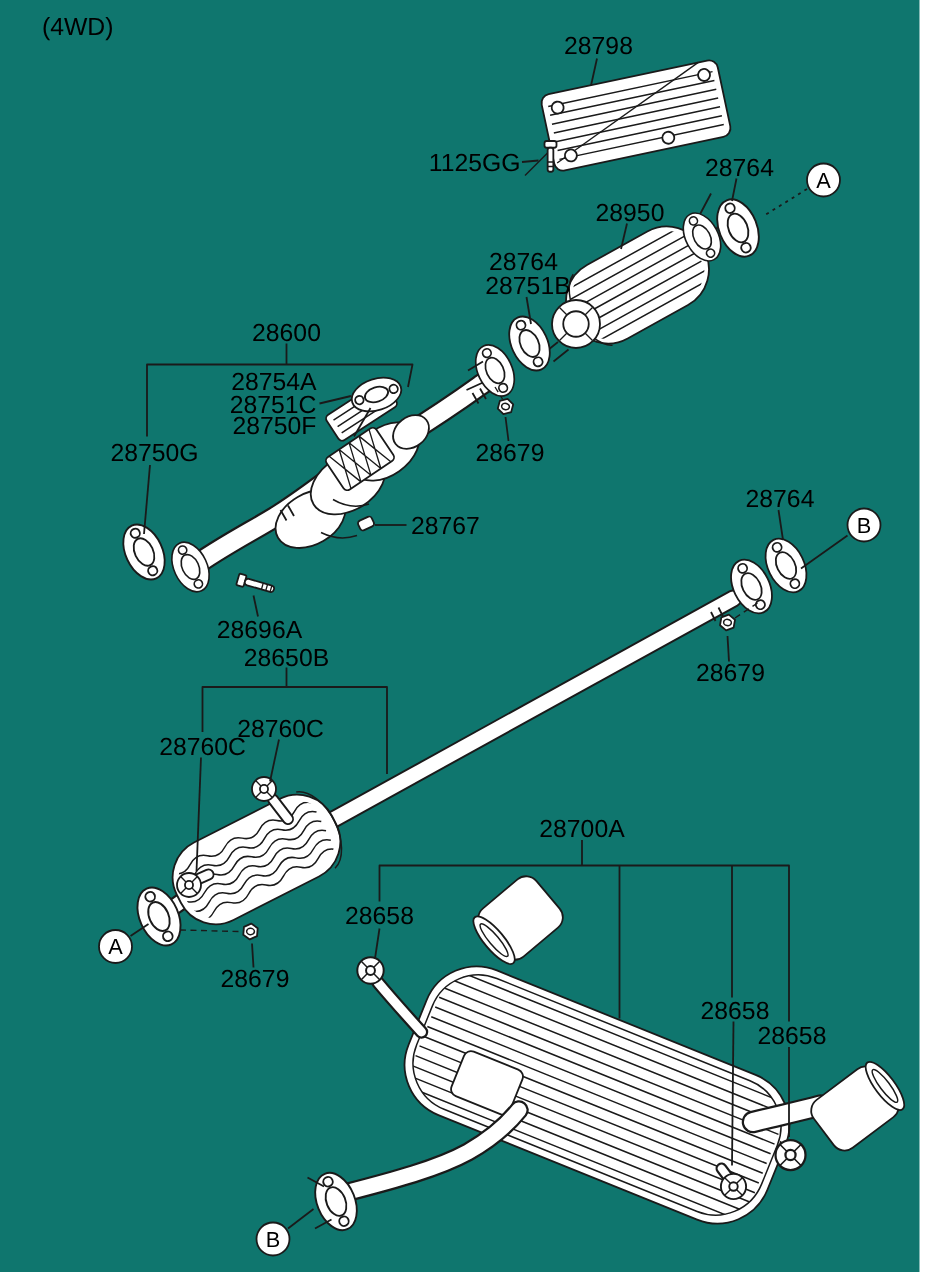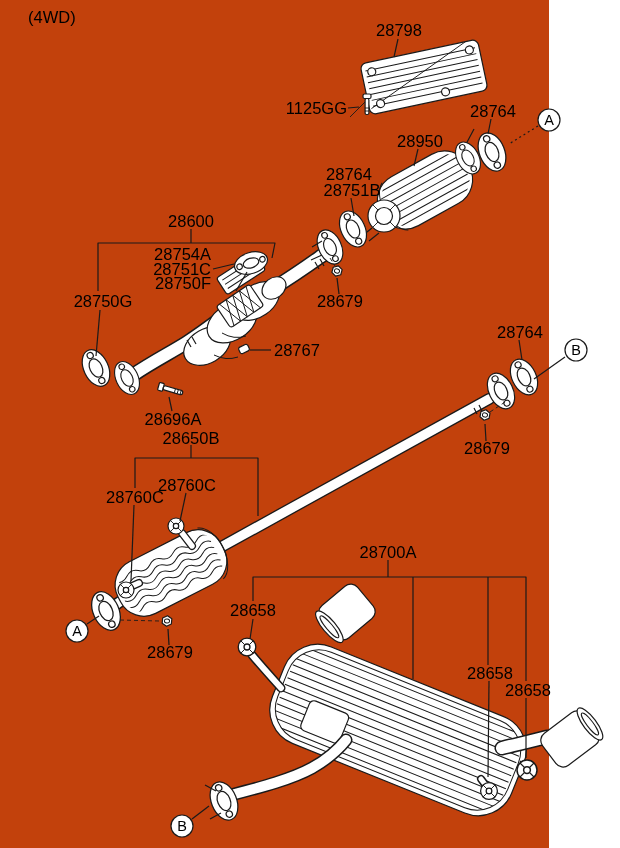--- a/index.html
+++ b/index.html
@@ -3,7 +3,7 @@
 <meta charset="utf-8">
 <style>
   html,body{margin:0;padding:0;background:#fff;}
-  .stage{width:549px;height:848px;position:relative;background:#c2410c;}
+  .stage{width:613px;height:848px;position:relative;background:#0f766e;}
   svg{display:block;}
   .lbl{font:16.5px "Liberation Sans", sans-serif;fill:#000;}
   .mk{font:14.5px "Liberation Sans", sans-serif;fill:#000;}

